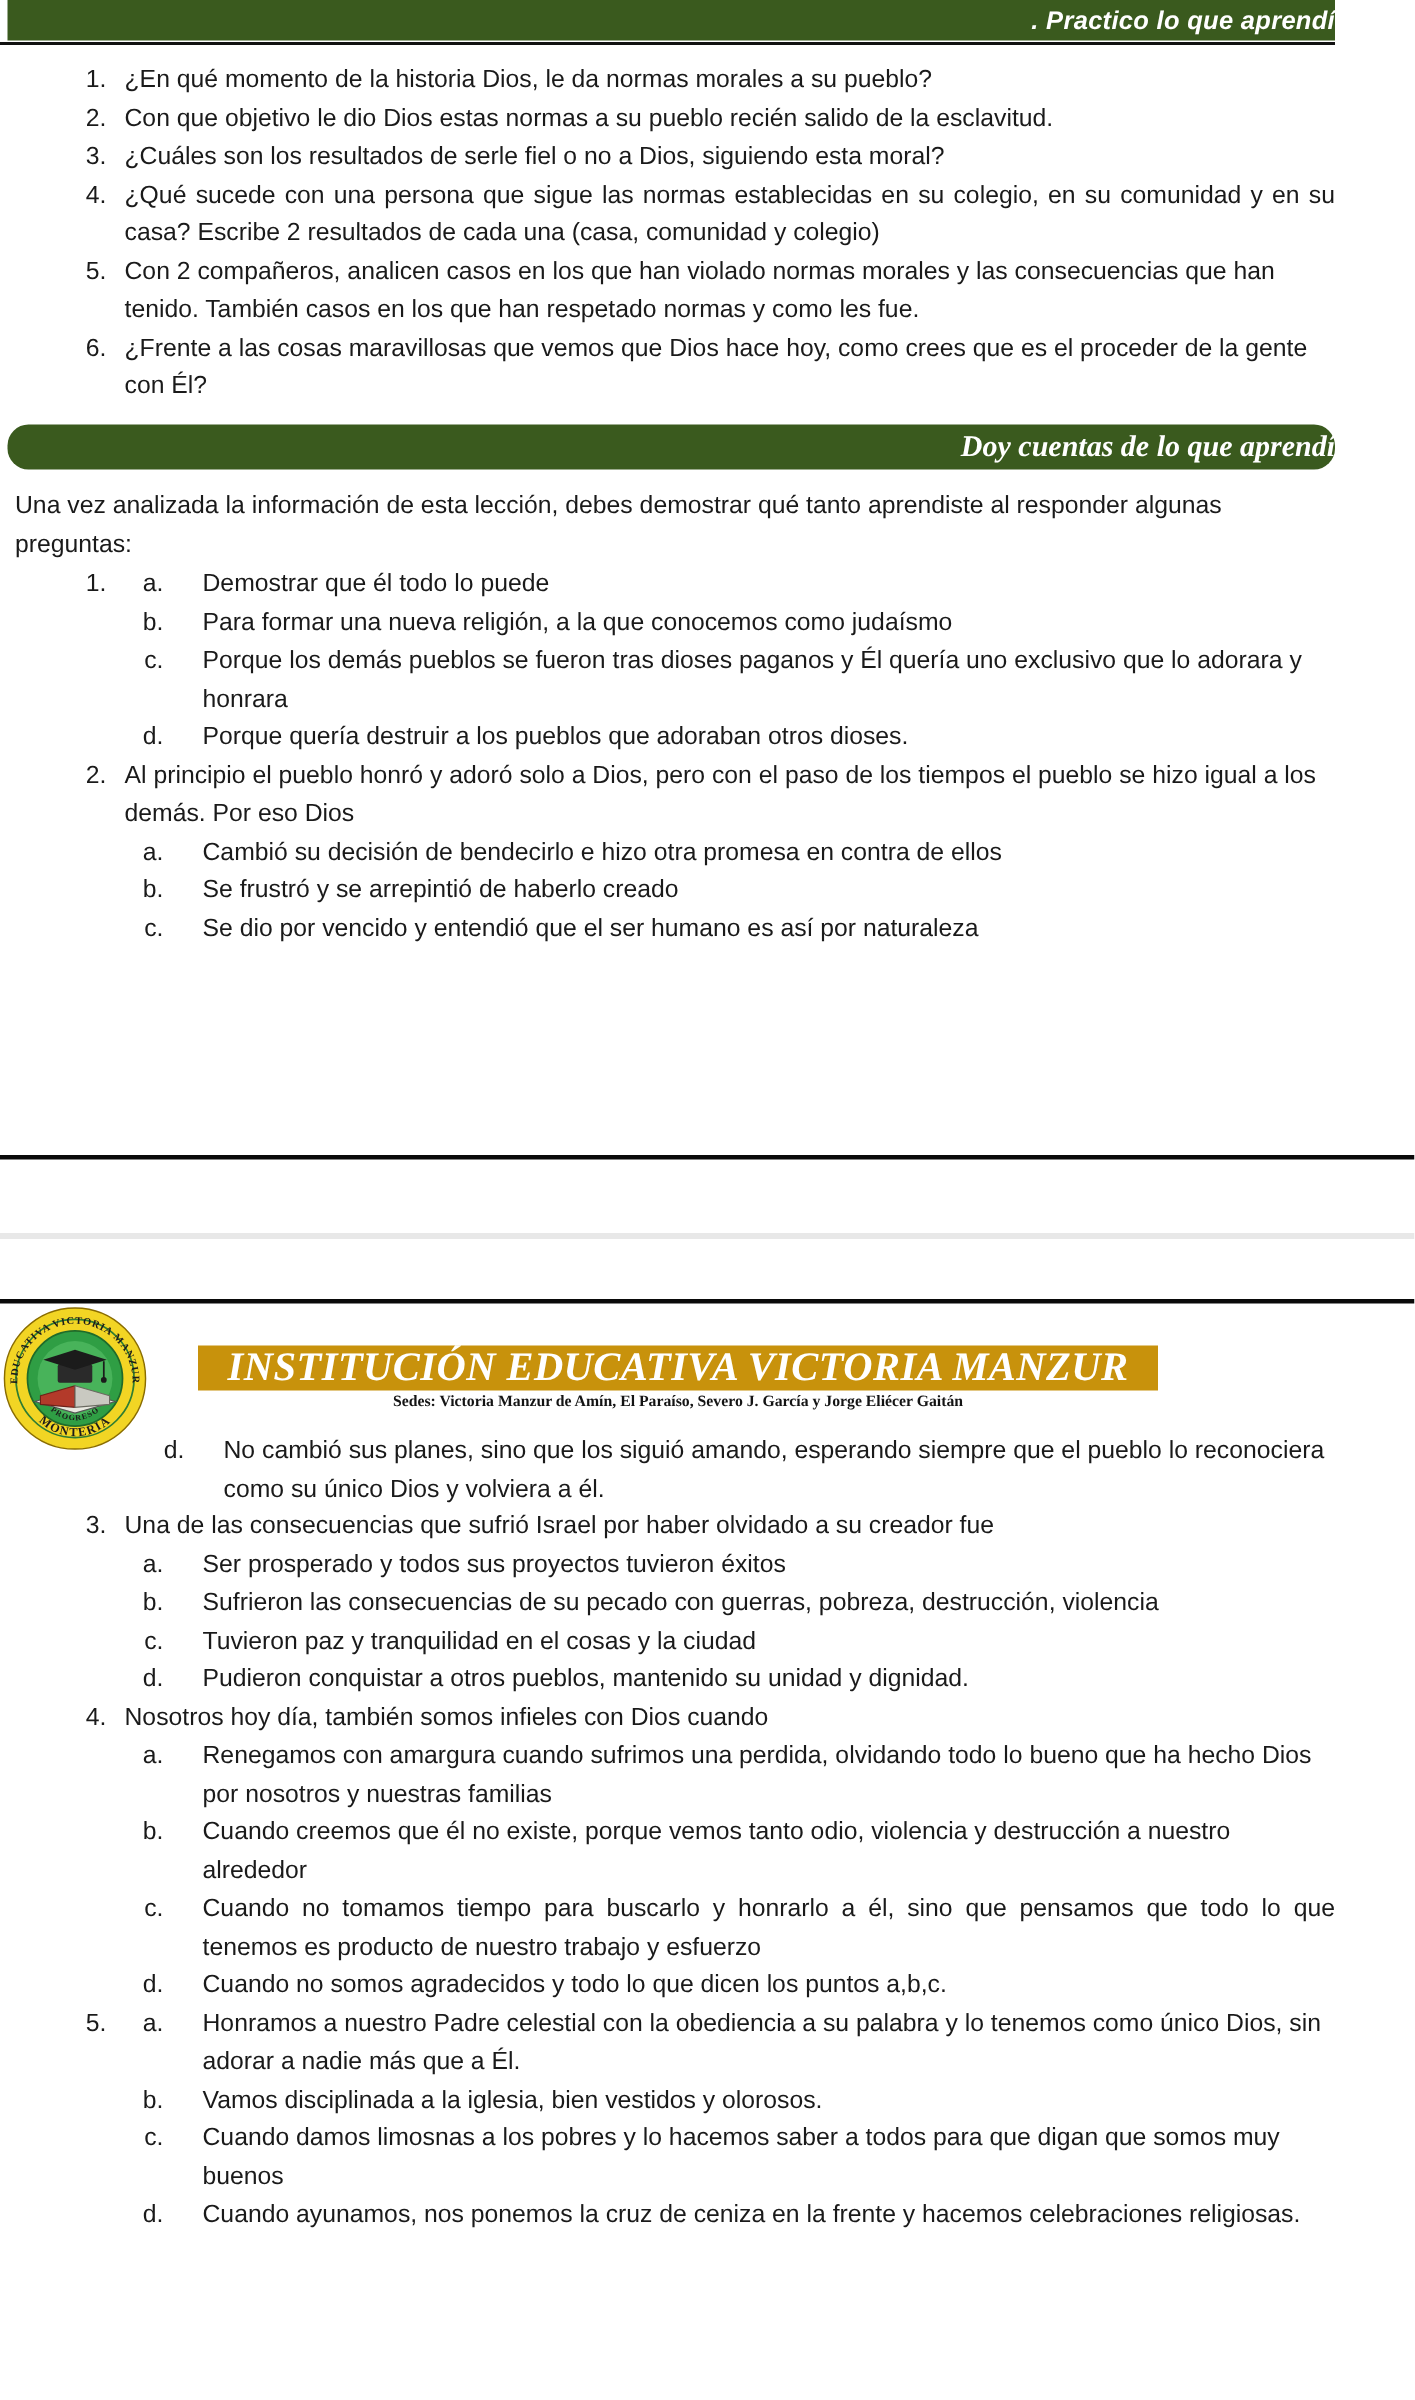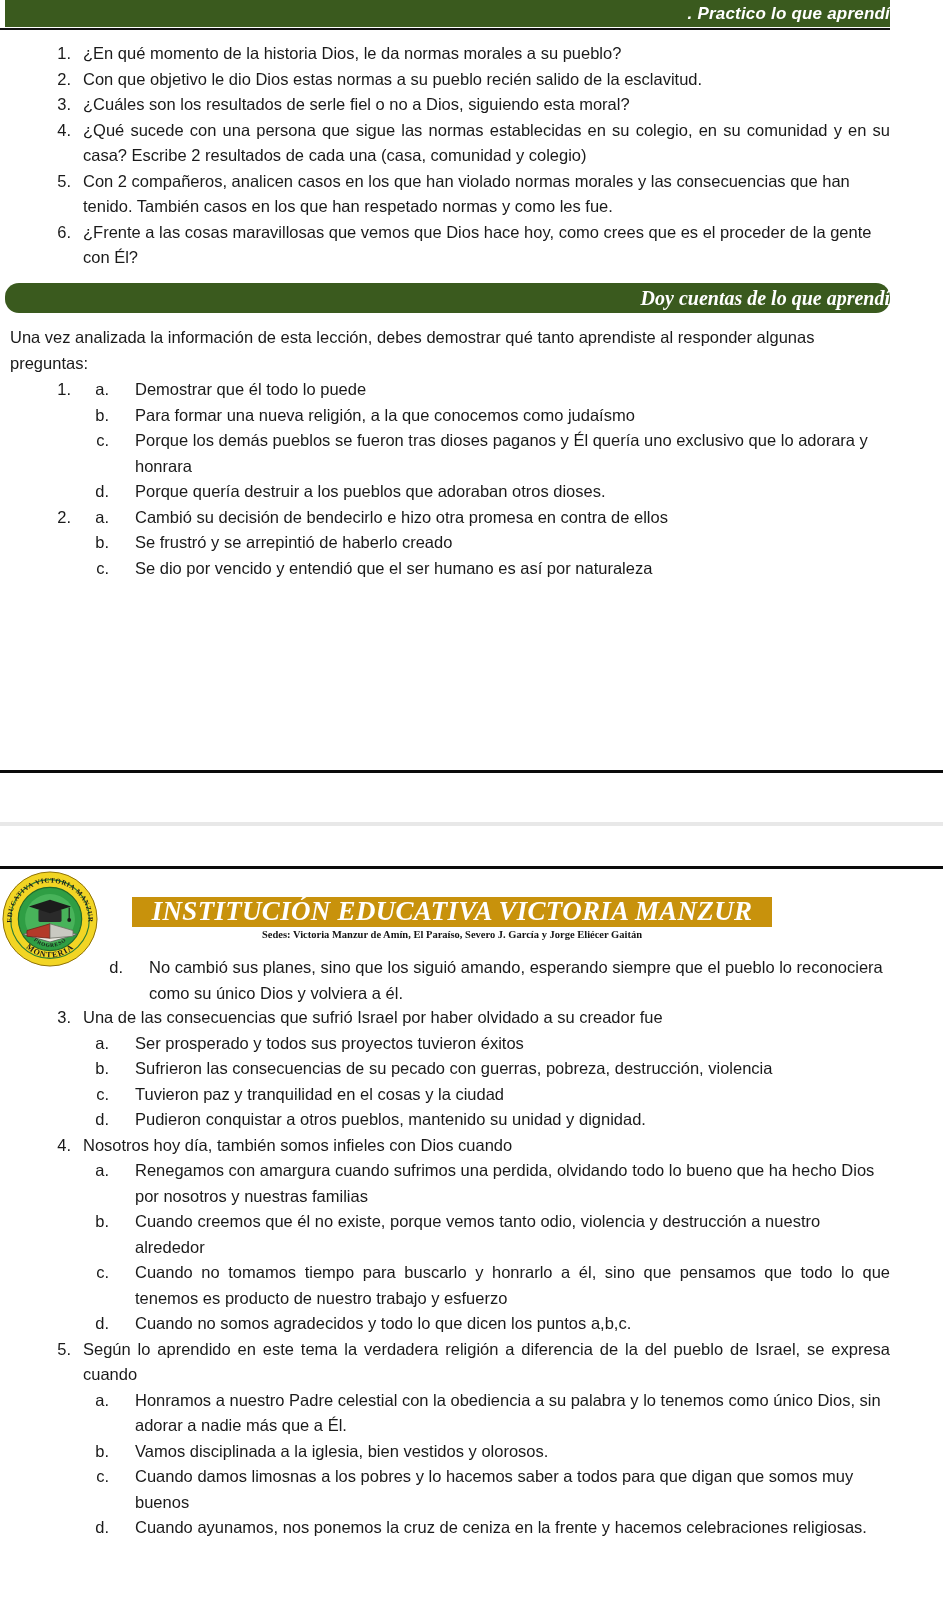--- a/index.html
+++ b/index.html
@@ -226,6 +226,7 @@
 
     <li class="item lvl1">
       <span class="marker">2.</span>
+      <span class="body">Al principio el pueblo honró y adoró solo a Dios, pero con el paso de los tiempos el pueblo se hizo igual a los demás. Por eso Dios</span>
       <ol class="alist">
         <li class="item lvl2">
           <span class="marker">a.</span>

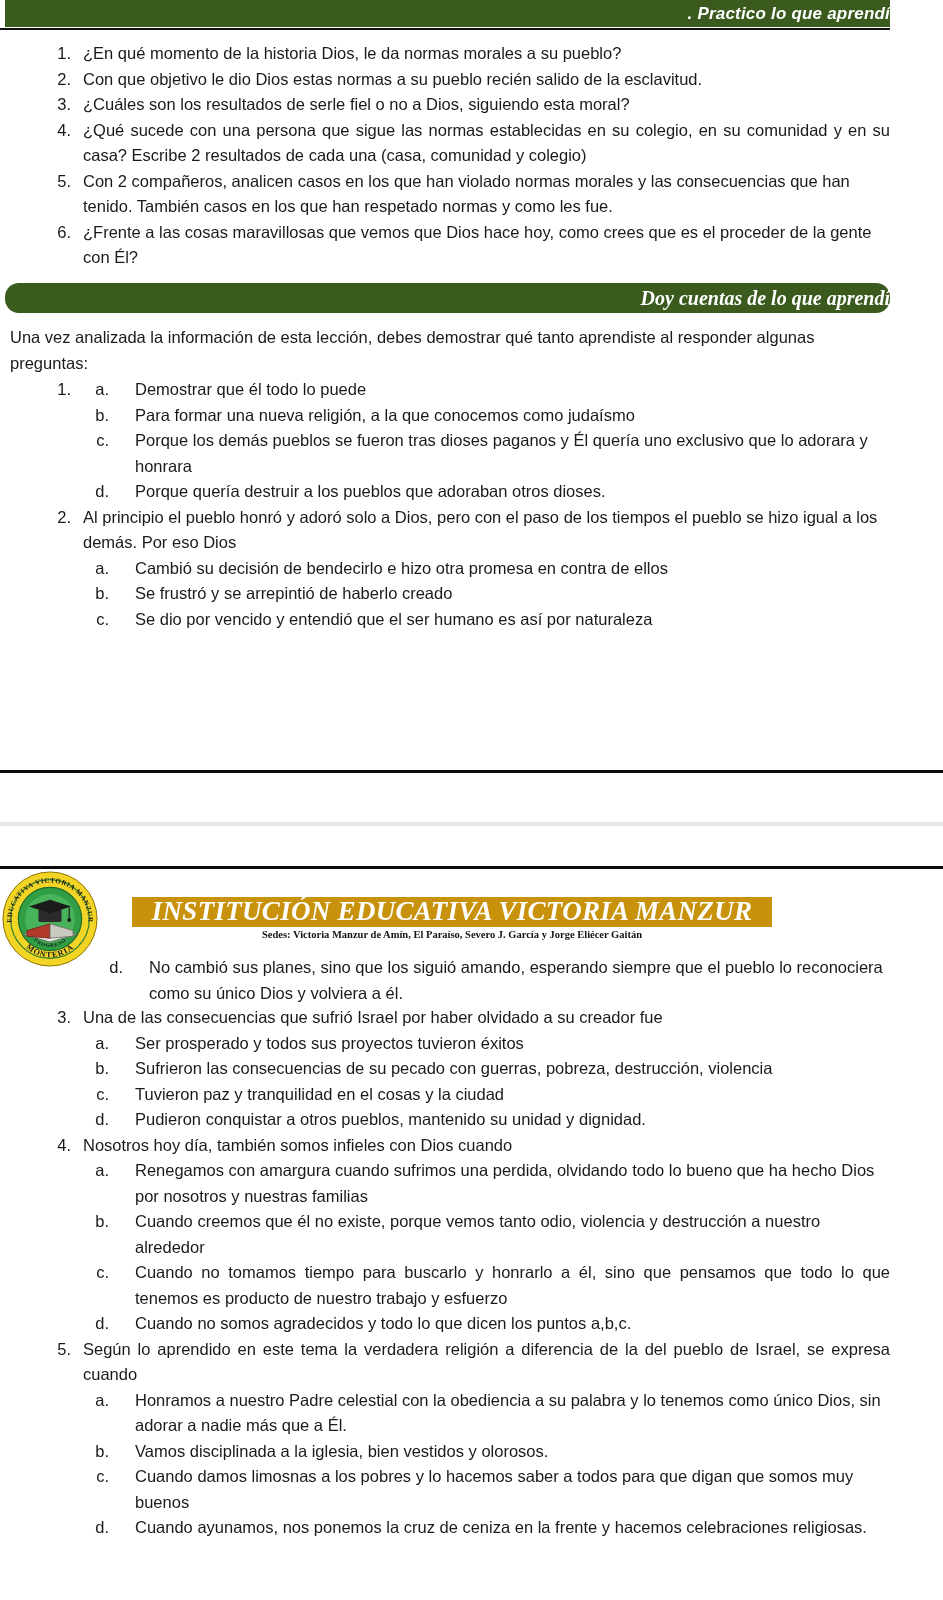--- a/index.html
+++ b/index.html
@@ -349,7 +349,6 @@
 
     <li class="item lvl1">
       <span class="marker">5.</span>
-      <span class="body just">Según lo aprendido en este tema la verdadera religión a diferencia de la del pueblo de Israel, se expresa cuando</span>
       <ol class="alist">
         <li class="item lvl2">
           <span class="marker">a.</span>

